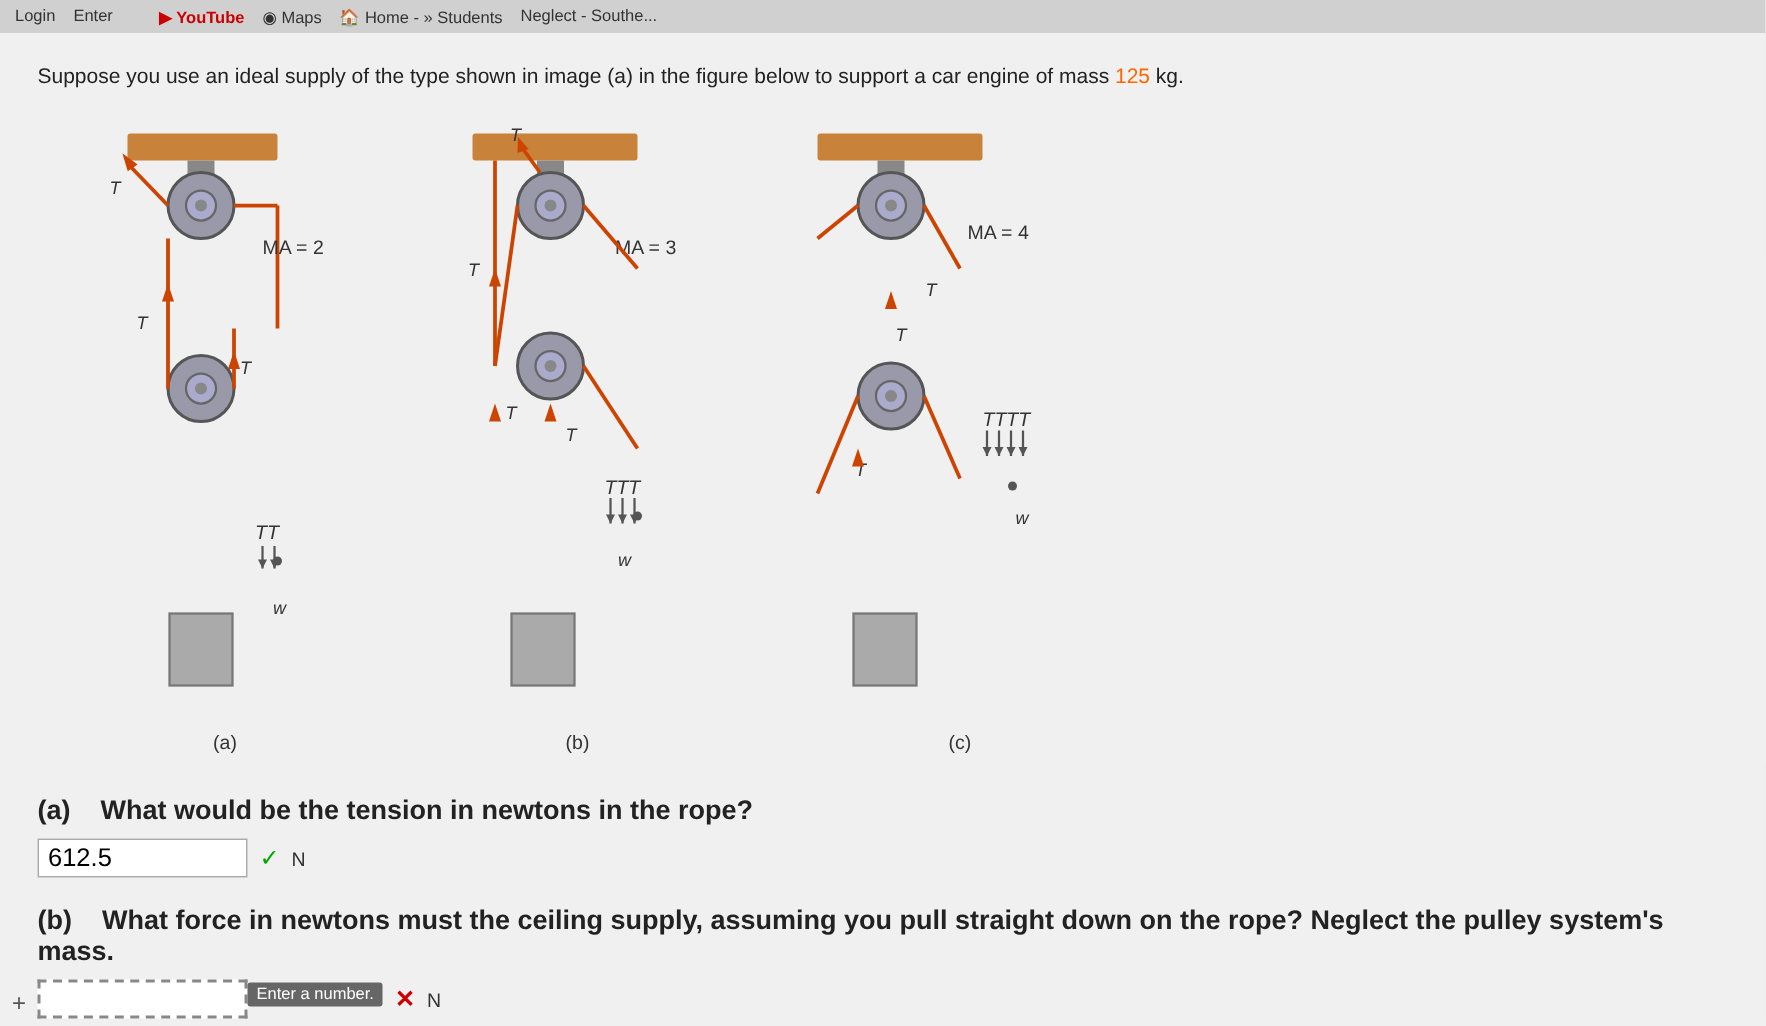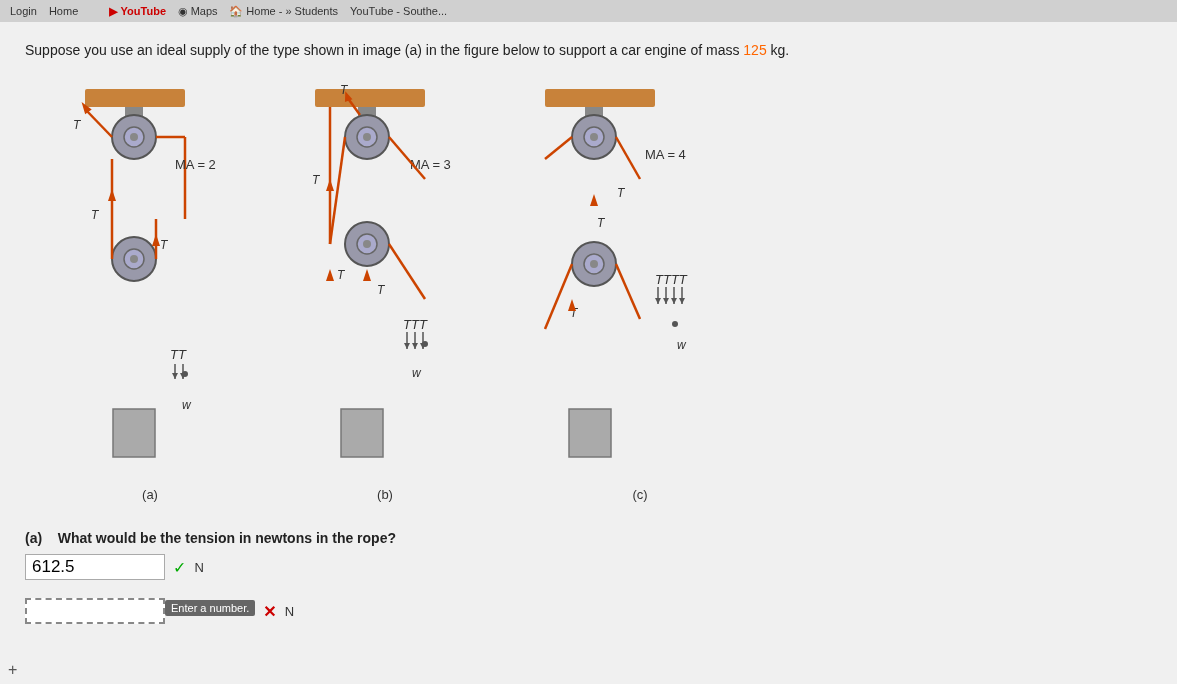--- a/index.html
+++ b/index.html
@@ -155,7 +155,7 @@
 
 <div class="browser-bar">
   <span class="tab-item">Login</span>
-  <span class="tab-item">Home</span>
+  <span class="tab-item">Enter</span>
   <span class="tab-item youtube">▶ YouTube</span>
   <span class="tab-item">◉ Maps</span>
   <span class="tab-item">🏠 Home - » Students</span>

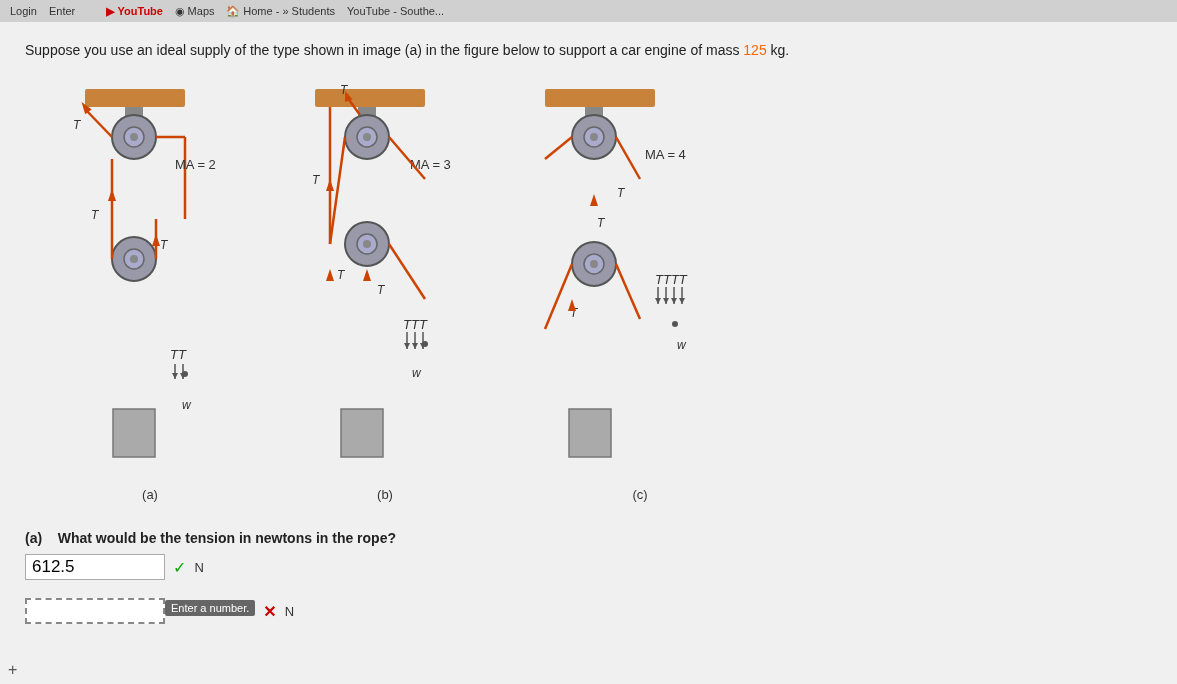--- a/index.html
+++ b/index.html
@@ -159,7 +159,7 @@
   <span class="tab-item youtube">▶ YouTube</span>
   <span class="tab-item">◉ Maps</span>
   <span class="tab-item">🏠 Home - » Students</span>
-  <span class="tab-item">YouTube - Southe...</span>
+  <span class="tab-item">Neglect - Southe...</span>
 </div>
 
 <div class="main-content">

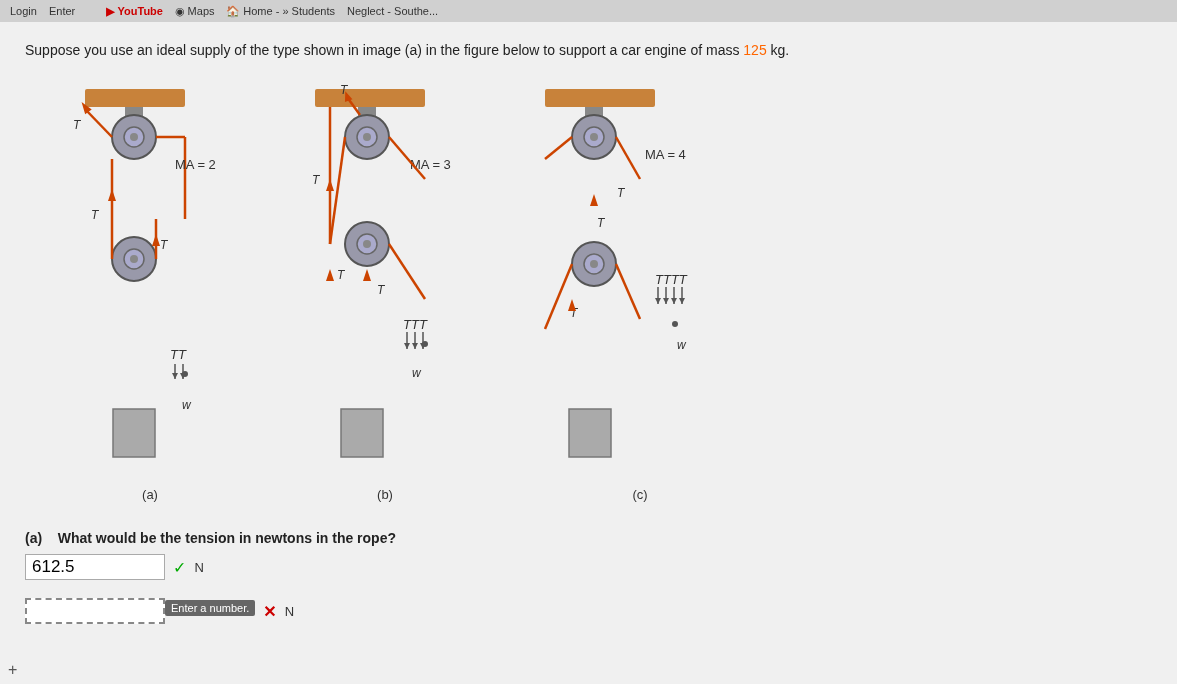--- a/index.html
+++ b/index.html
@@ -83,7 +83,7 @@
     }
 
     .question-text {
-      font-size: 14px;
+      font-size: 18px;
       color: #222;
       margin-bottom: 8px;
       font-weight: bold;

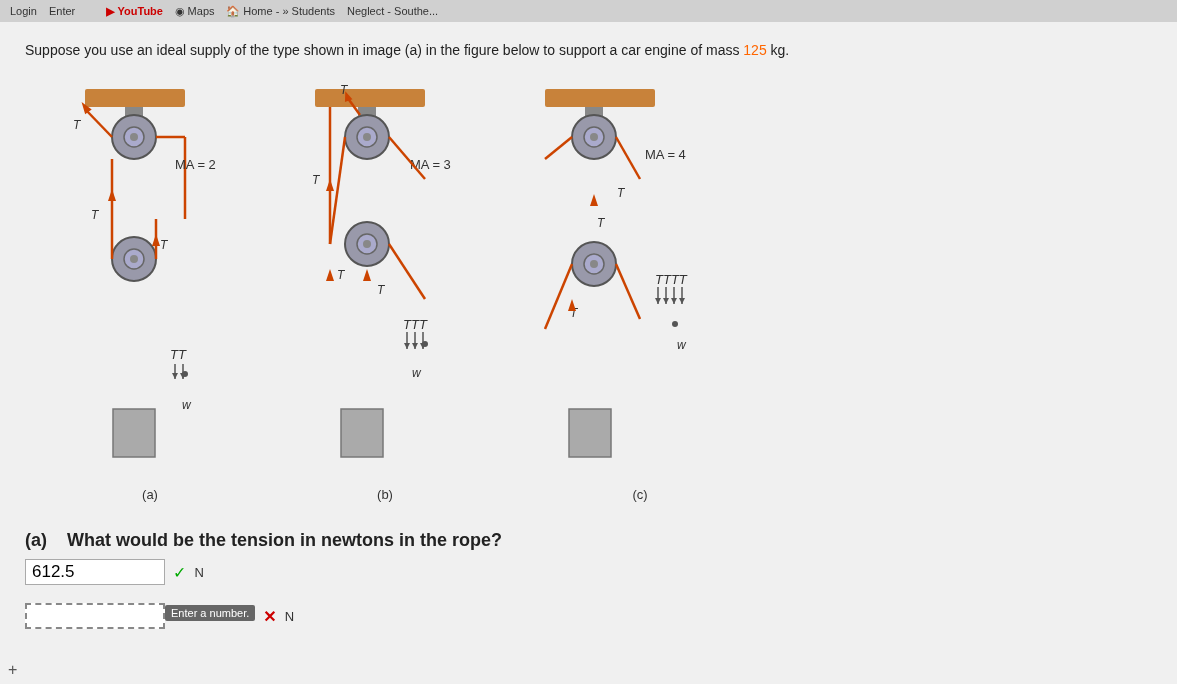--- a/index.html
+++ b/index.html
@@ -341,6 +341,11 @@
   </div>
 
   <div class="question-section">
+    <div class="question-text">
+      <span>(b)</span>
+      &nbsp;&nbsp;
+      <span>What force in newtons must the ceiling supply, assuming you pull straight down on the rope? Neglect the pulley system's mass.</span>
+    </div>
     <div class="answer-row">
       <div style="display:flex; align-items:flex-start;">
         <input class="answer-input-b" type="text" value="" style="">

